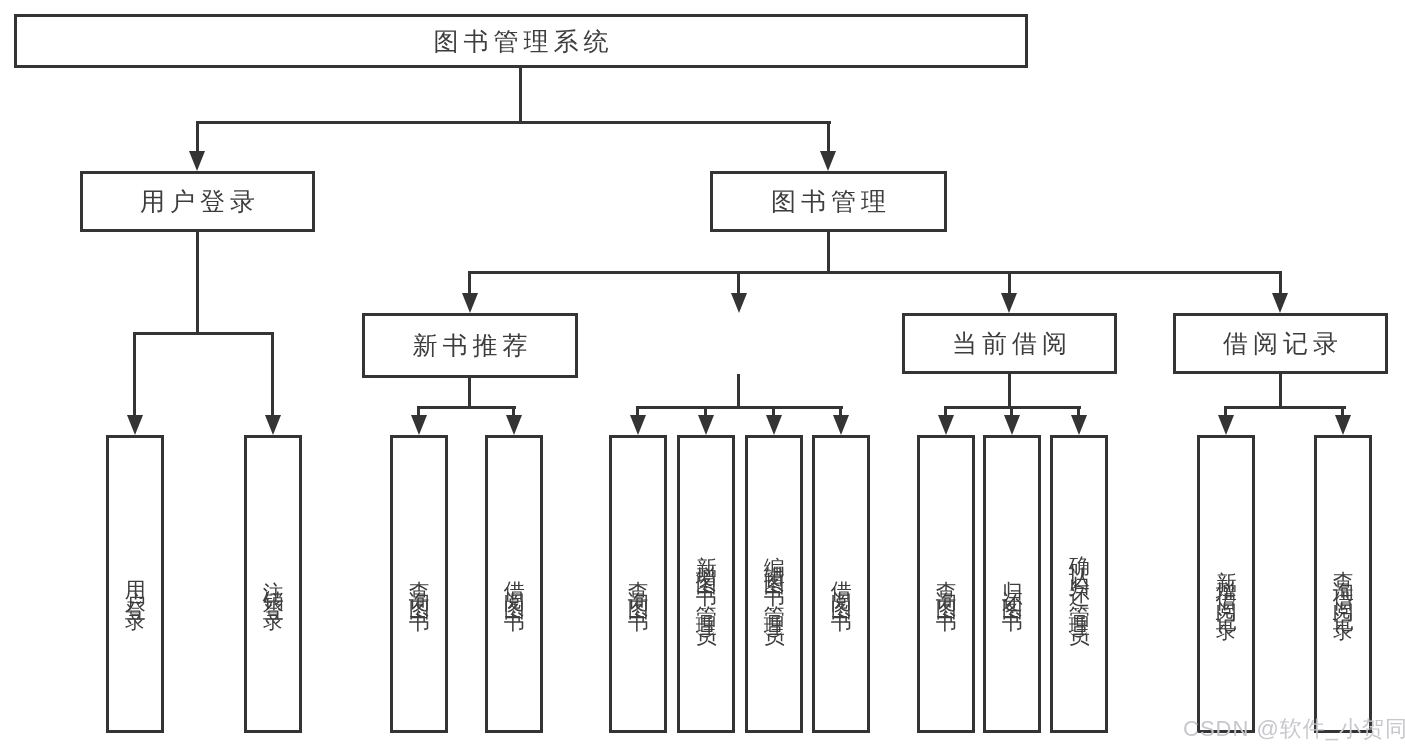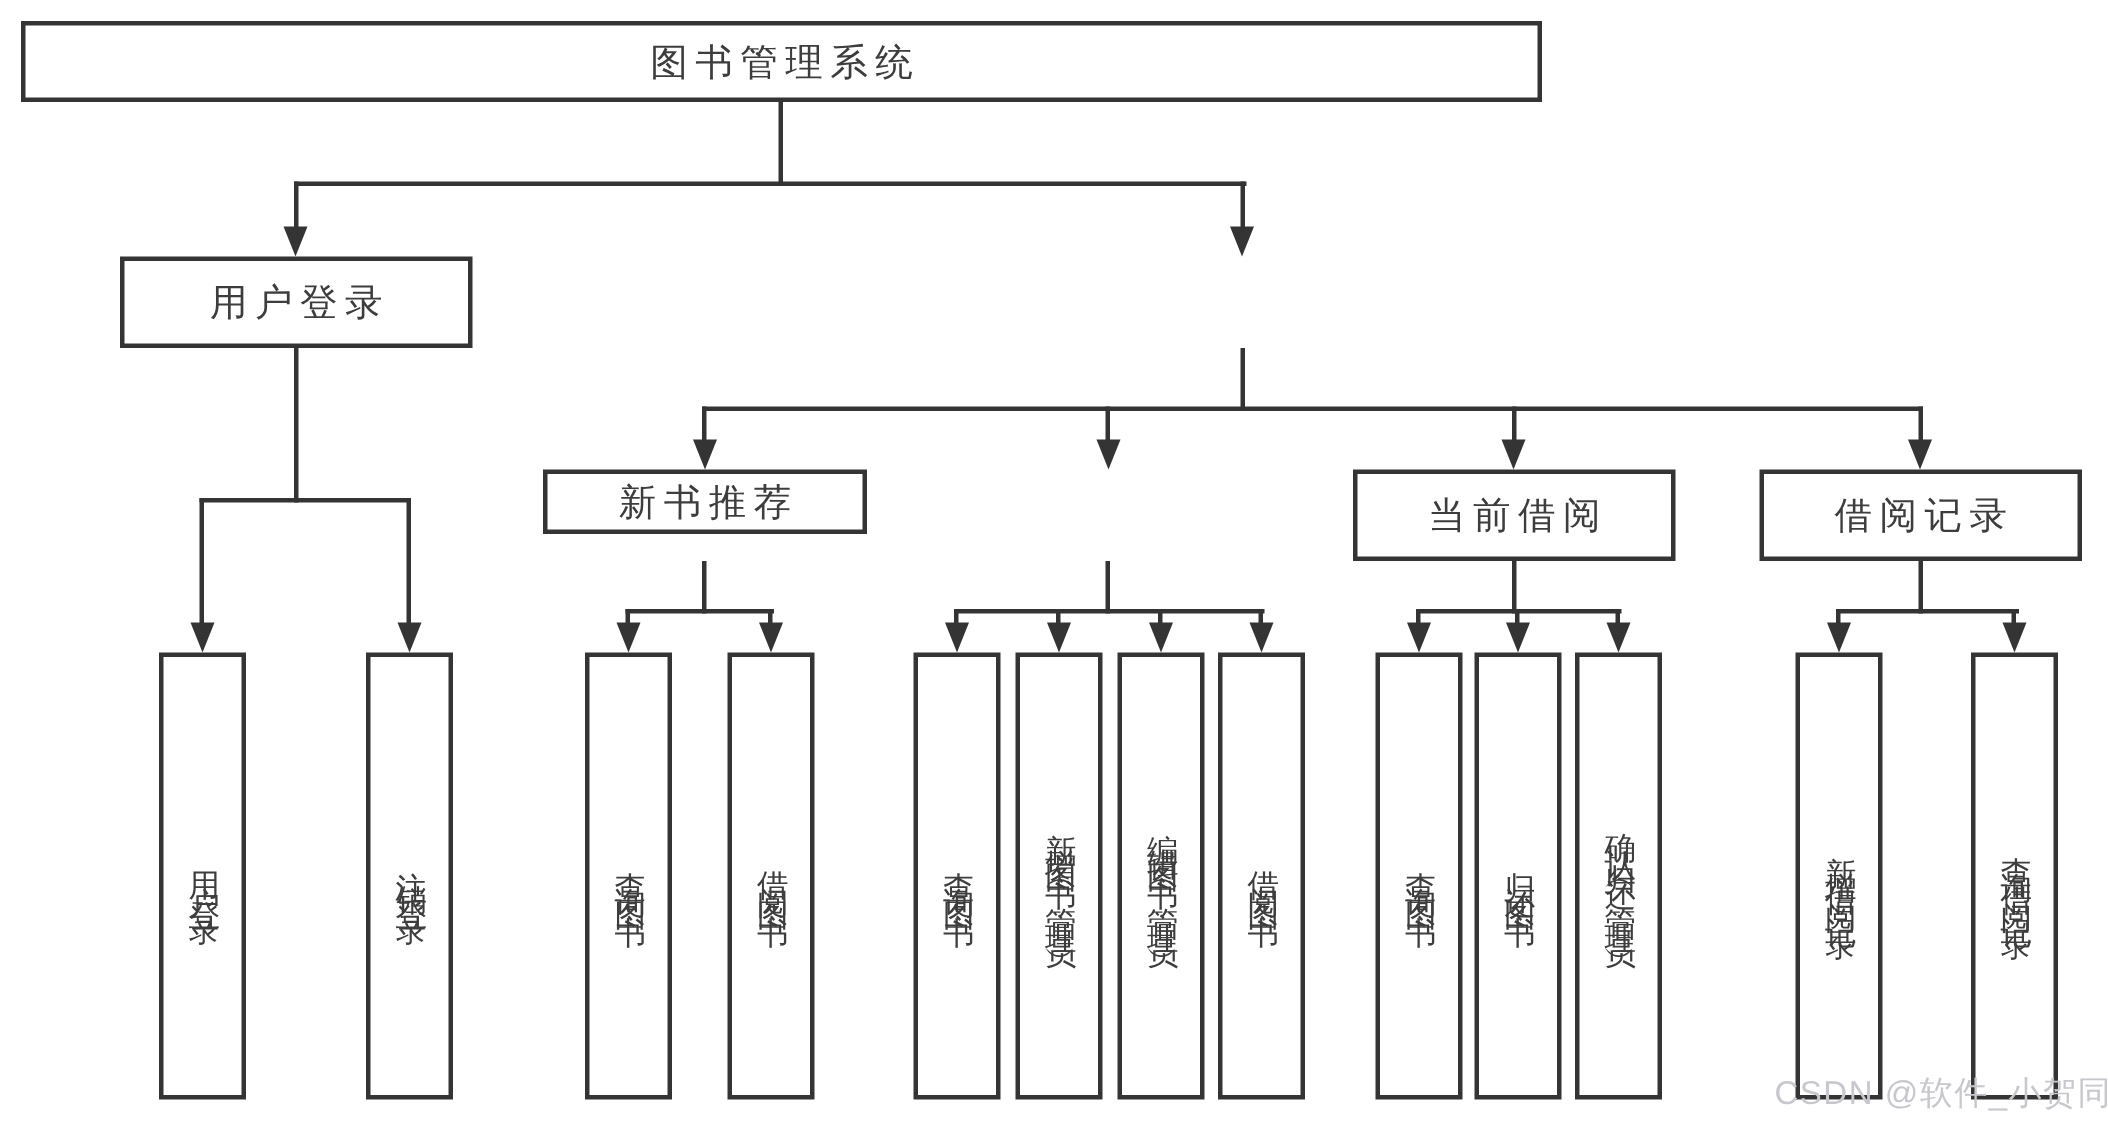--- a/index.html
+++ b/index.html
@@ -107,6 +107,7 @@
   <div class="node branch" style="left:14px;top:14px;width:1014px;height:54px">图书管理系统</div>
 
   <div class="node branch" style="left:80px;top:171px;width:235px;height:61px">用户登录</div>
+  <div class="node branch" style="left:710px;top:171px;width:237px;height:61px">图书管理</div>
 
   <div class="node branch" style="left:362px;top:313px;width:216px;height:43px">新书推荐</div>
   <div class="node branch" style="left:1173px;top:313px;width:215px;height:61px">借阅记录</div>

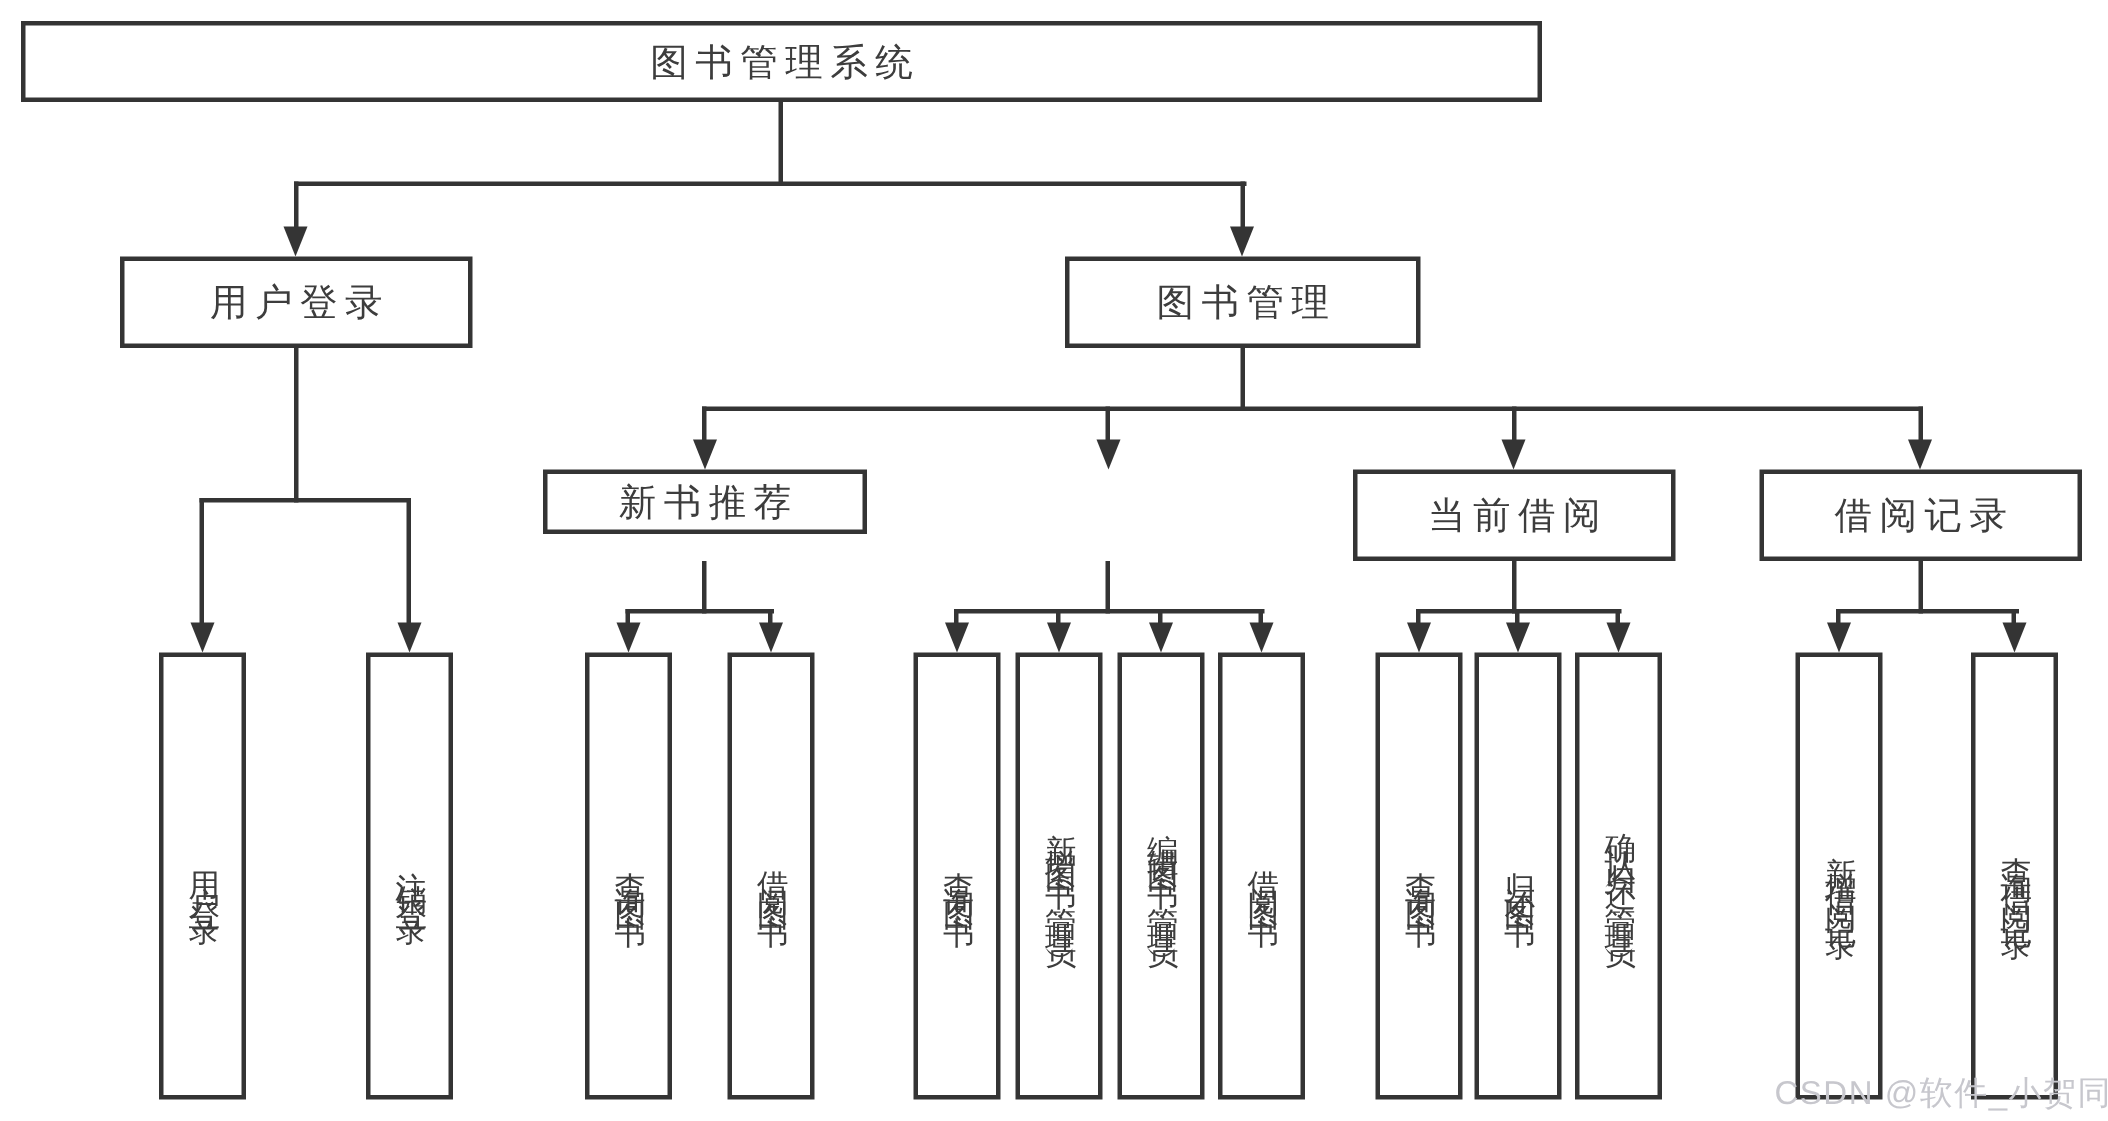--- a/index.html
+++ b/index.html
@@ -109,7 +109,7 @@
   <div class="node branch" style="left:80px;top:171px;width:235px;height:61px">用户登录</div>
   <div class="node branch" style="left:710px;top:171px;width:237px;height:61px">图书管理</div>
 
-  <div class="node branch" style="left:362px;top:313px;width:216px;height:43px">新书推荐</div>
+  <div class="node branch" style="left:362px;top:313px;width:216px;height:65px">新书推荐</div>
   <div class="node branch" style="left:1173px;top:313px;width:215px;height:61px">借阅记录</div>
   <div class="node branch" style="left:902px;top:313px;width:215px;height:61px">当前借阅</div>
 

